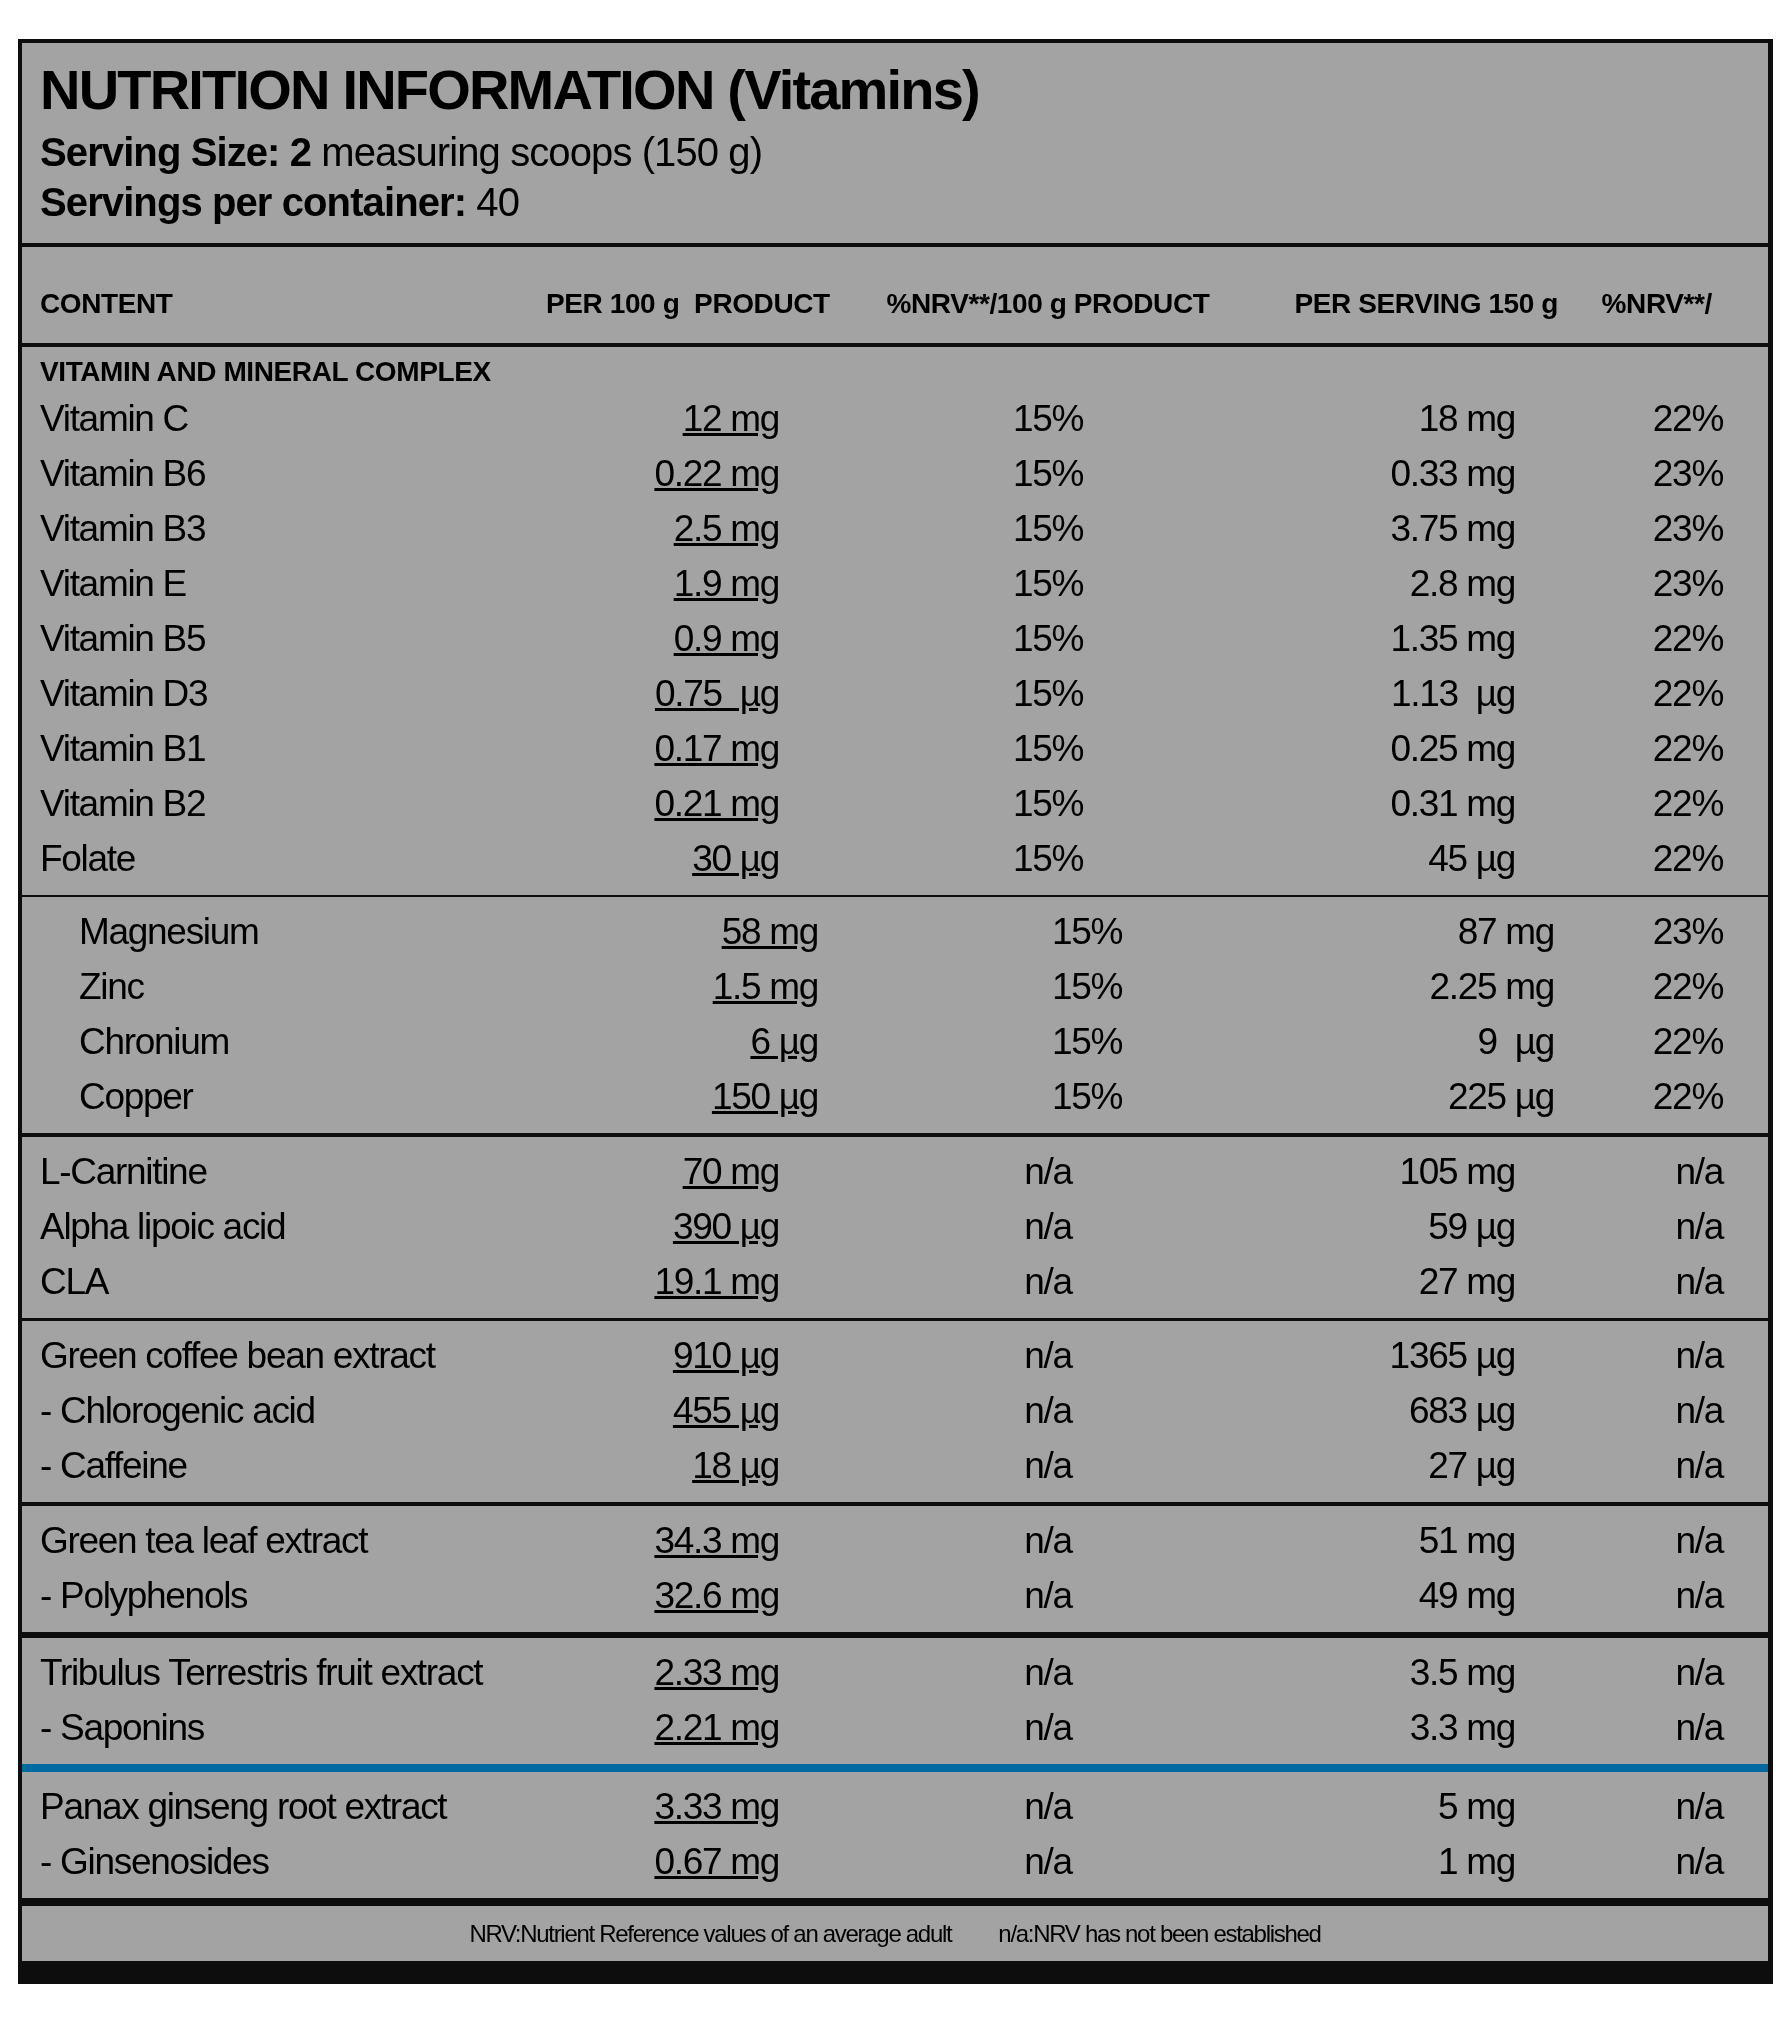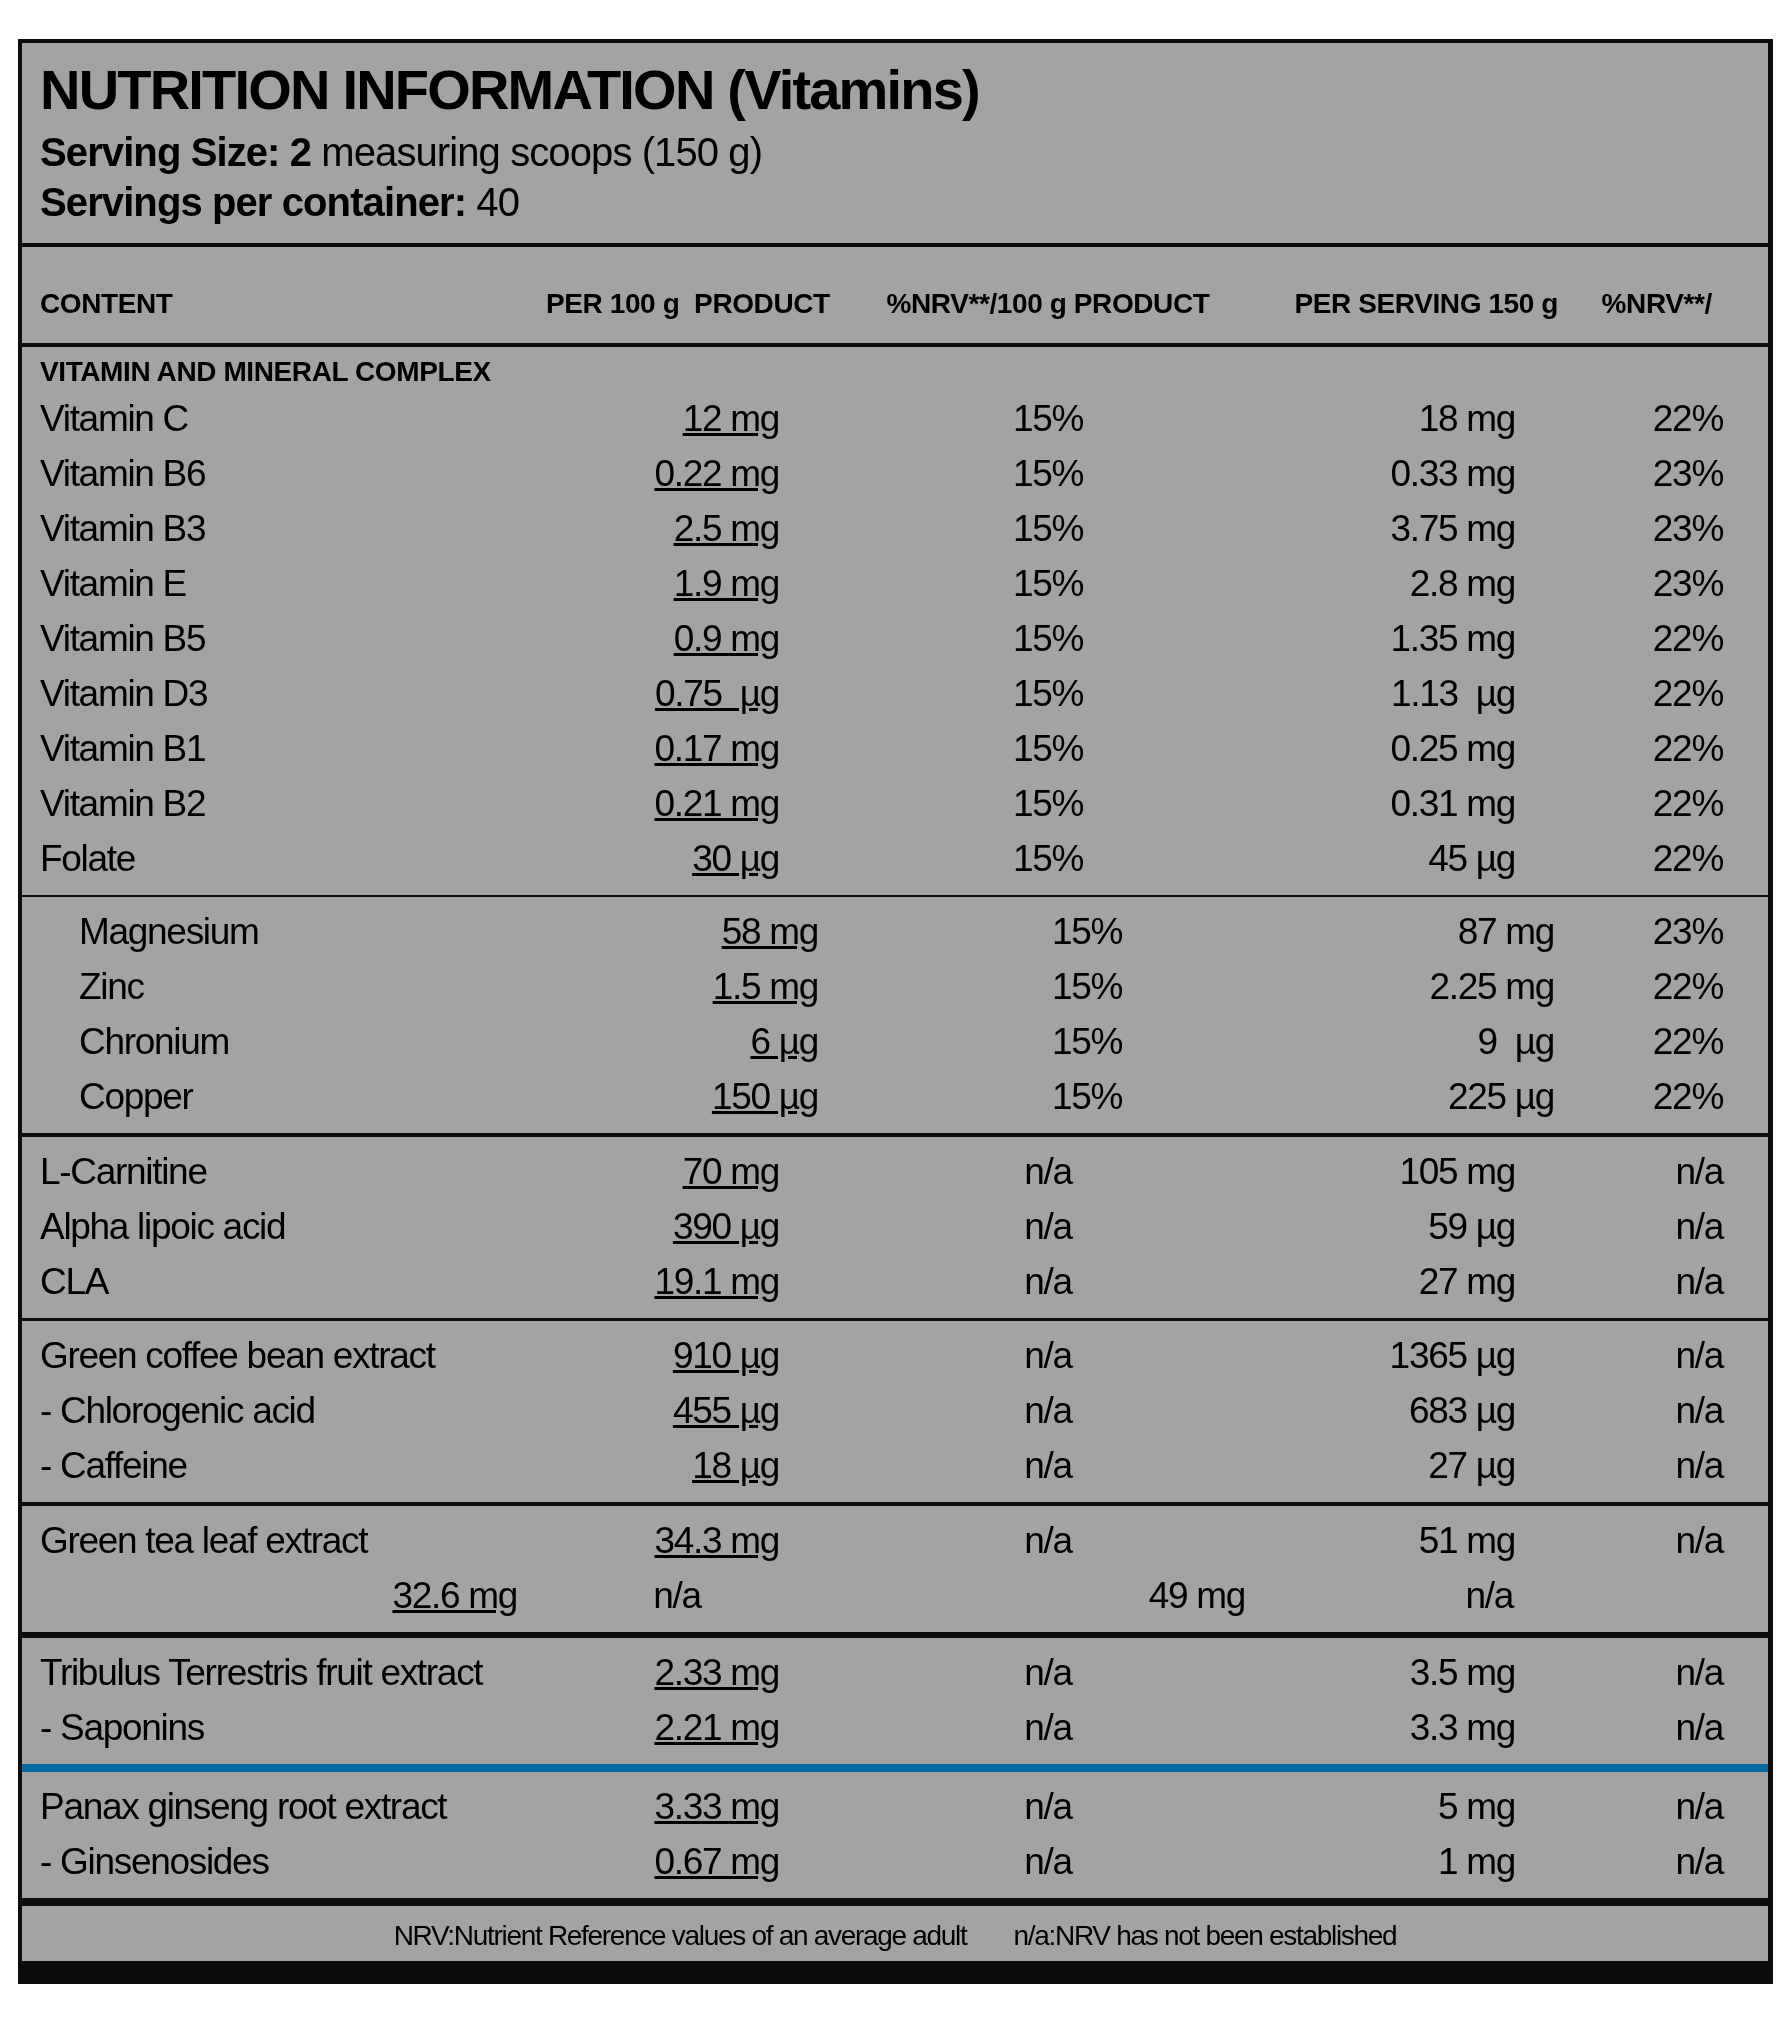--- a/index.html
+++ b/index.html
@@ -297,6 +297,7 @@
   </div>
 
   <div class="row grid5">
+    <span class="c-name">- Polyphenols</span>
     <span class="c-per100">32.6 mg</span>
     <span class="c-nrv100">n/a</span>
     <span class="c-serving">49 mg</span>

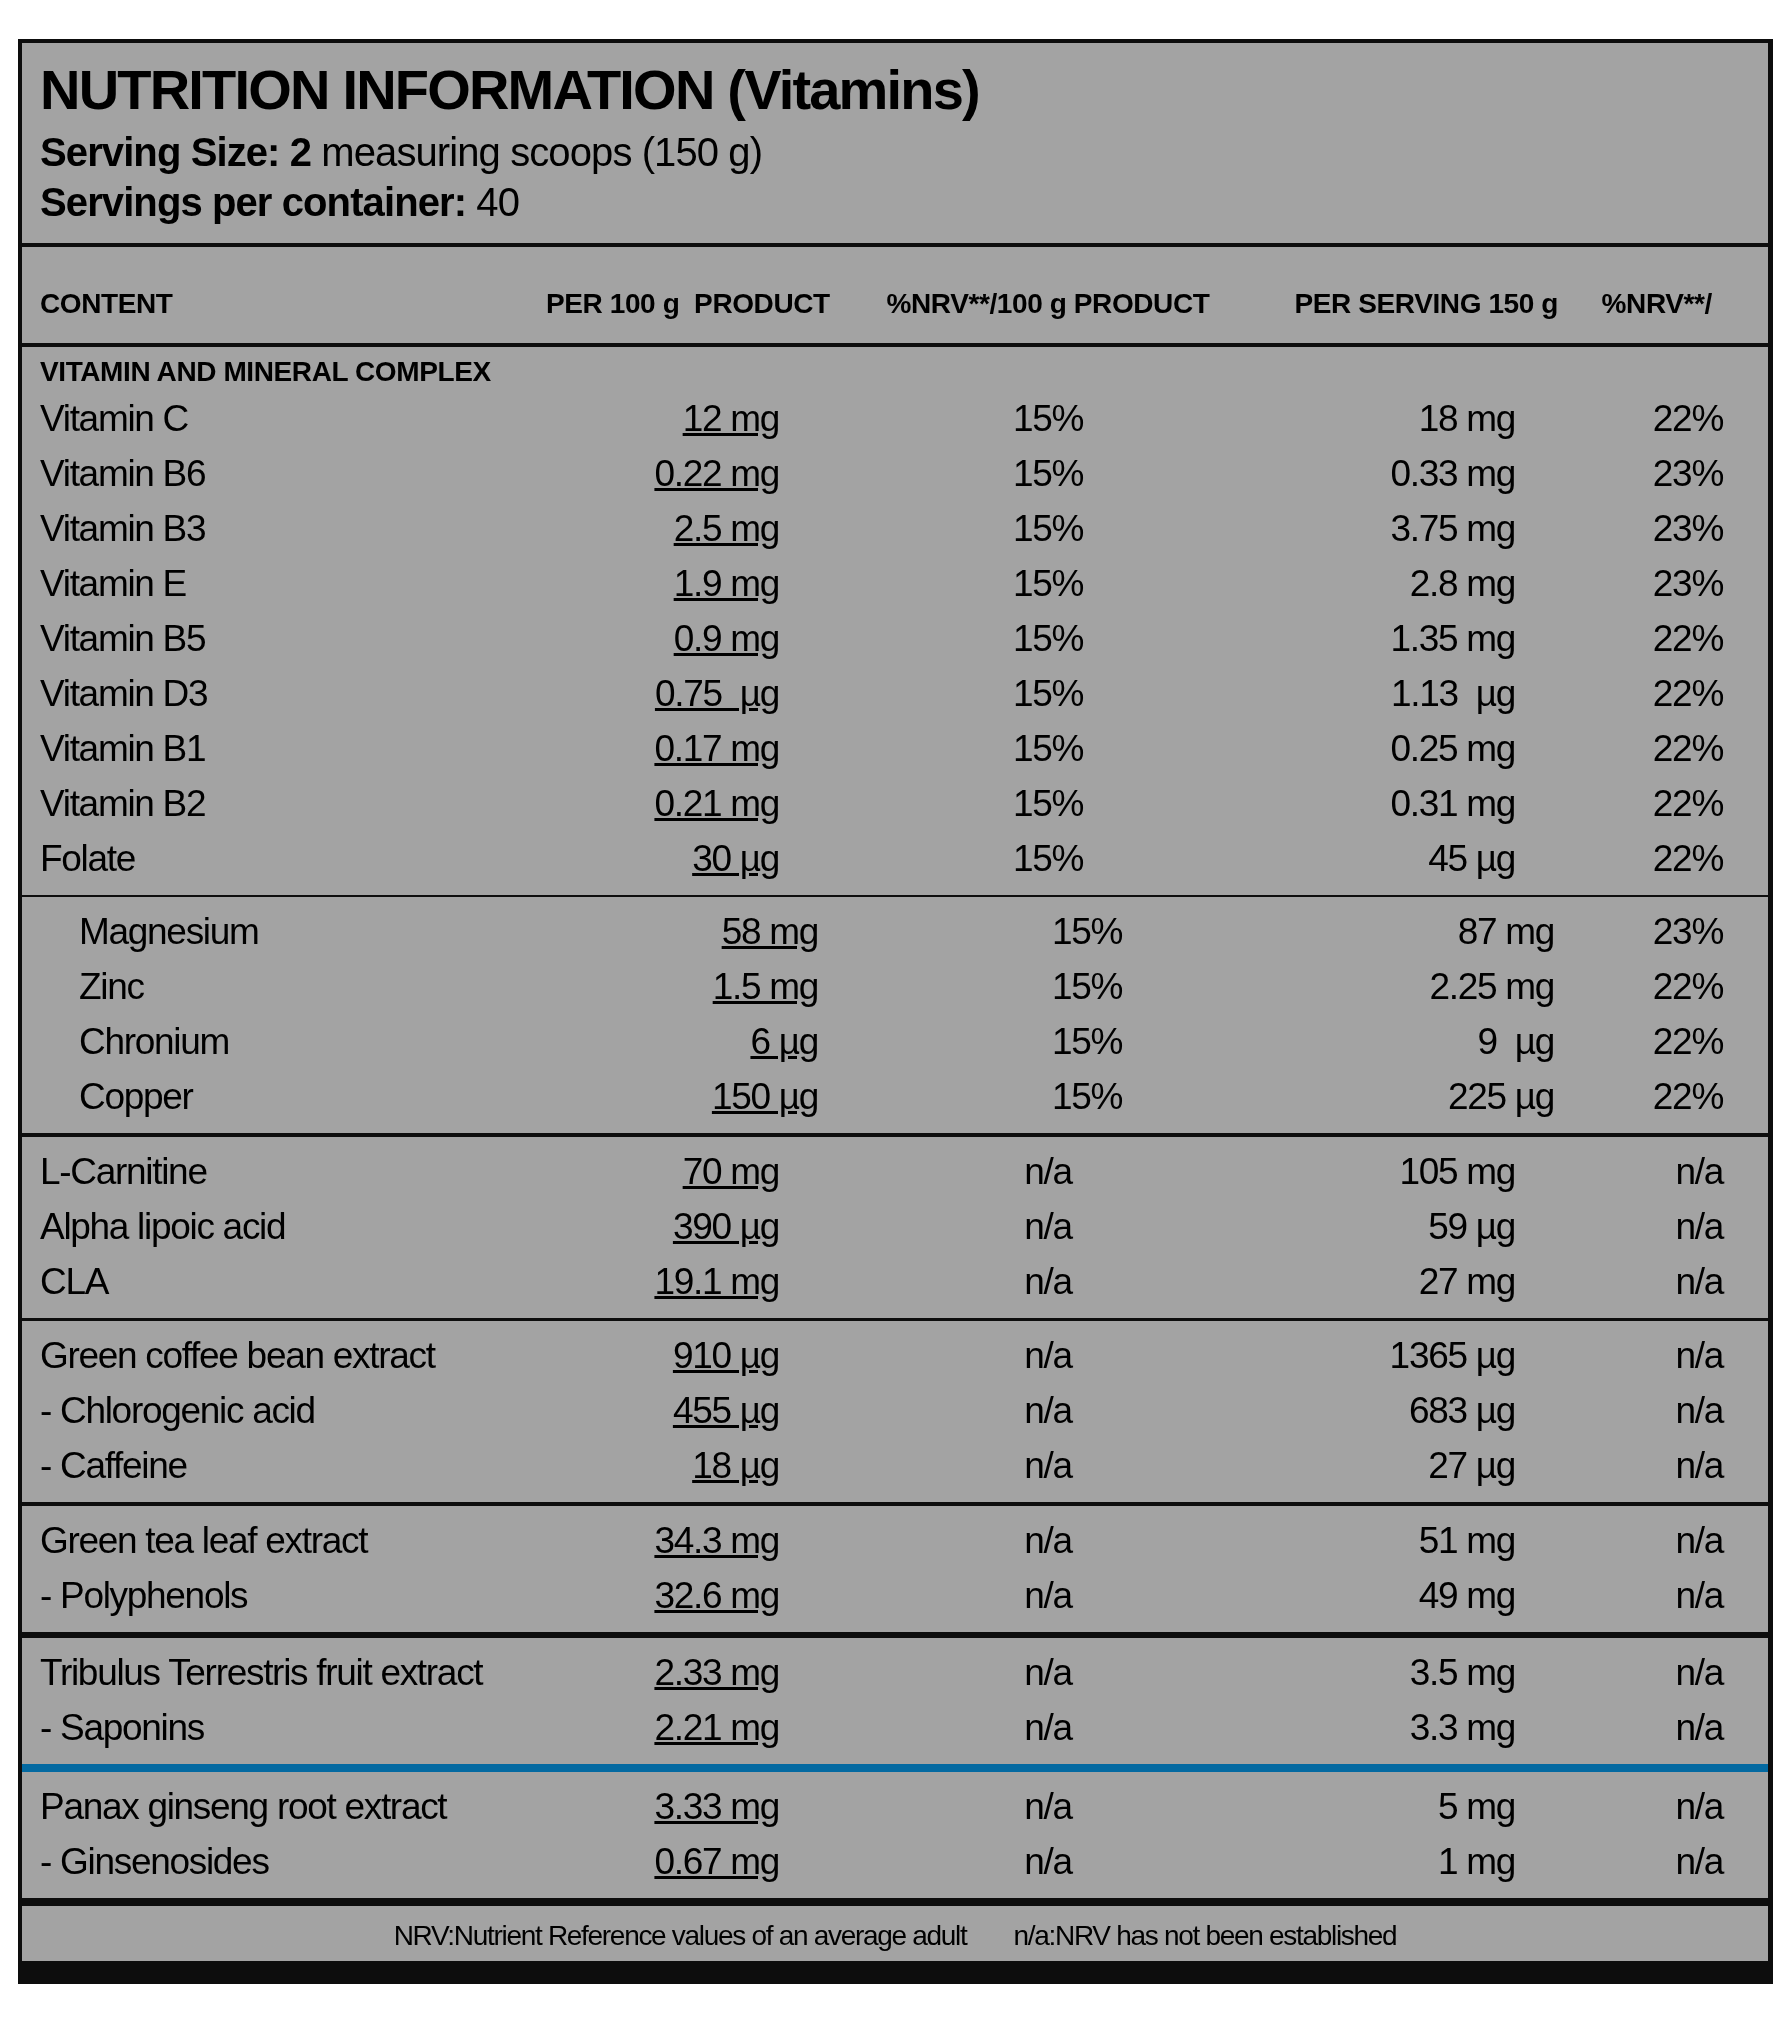--- a/index.html
+++ b/index.html
@@ -87,7 +87,7 @@
     display: flex;
     justify-content: center;
     gap: 47px;
-    font-size: 28px;
+    font-size: 24px;
     letter-spacing: -1.3px;
     padding: 14.3px 0 10.7px 0;
     white-space: nowrap;

